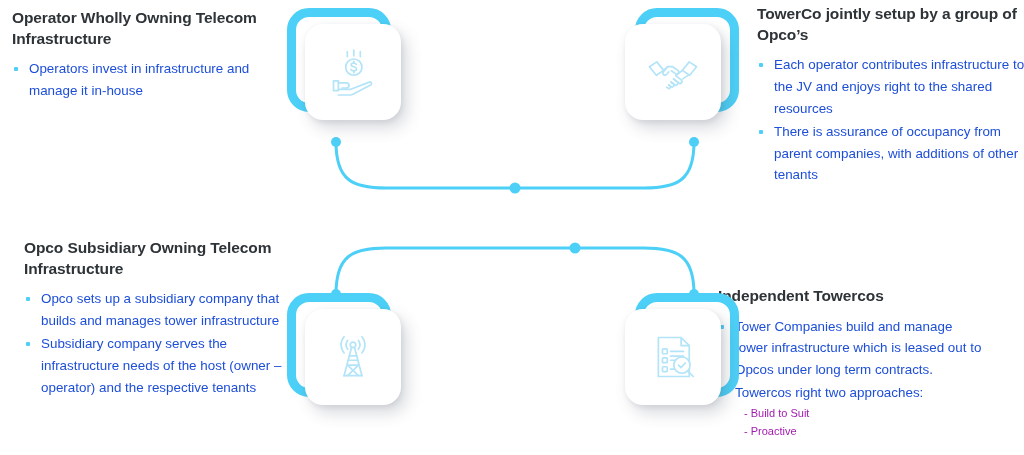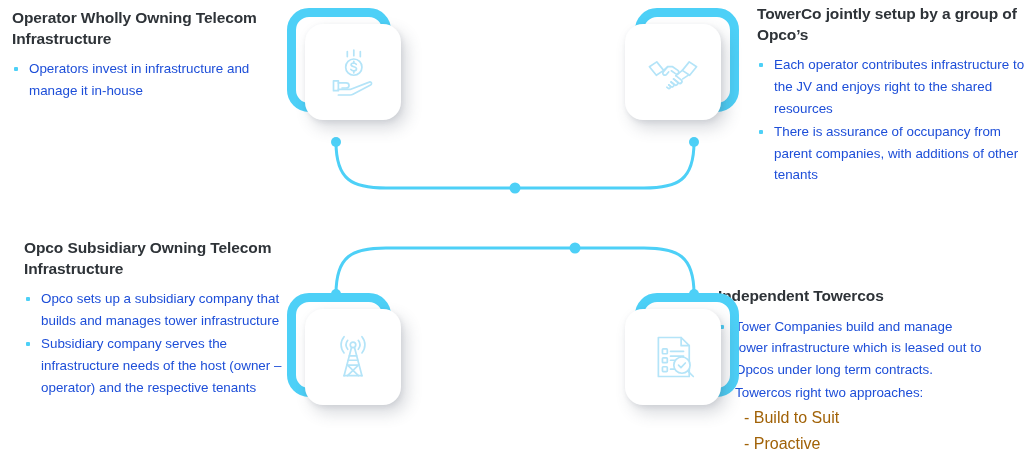--- a/index.html
+++ b/index.html
@@ -62,8 +62,8 @@
   .sub-item {
     position: relative;
     padding-left: 26px;
-    font-size: 16px;
-    color: #a16207;
+    font-size: 11px;
+    color: #a21caf;
     line-height: 1.63;
   }
 

